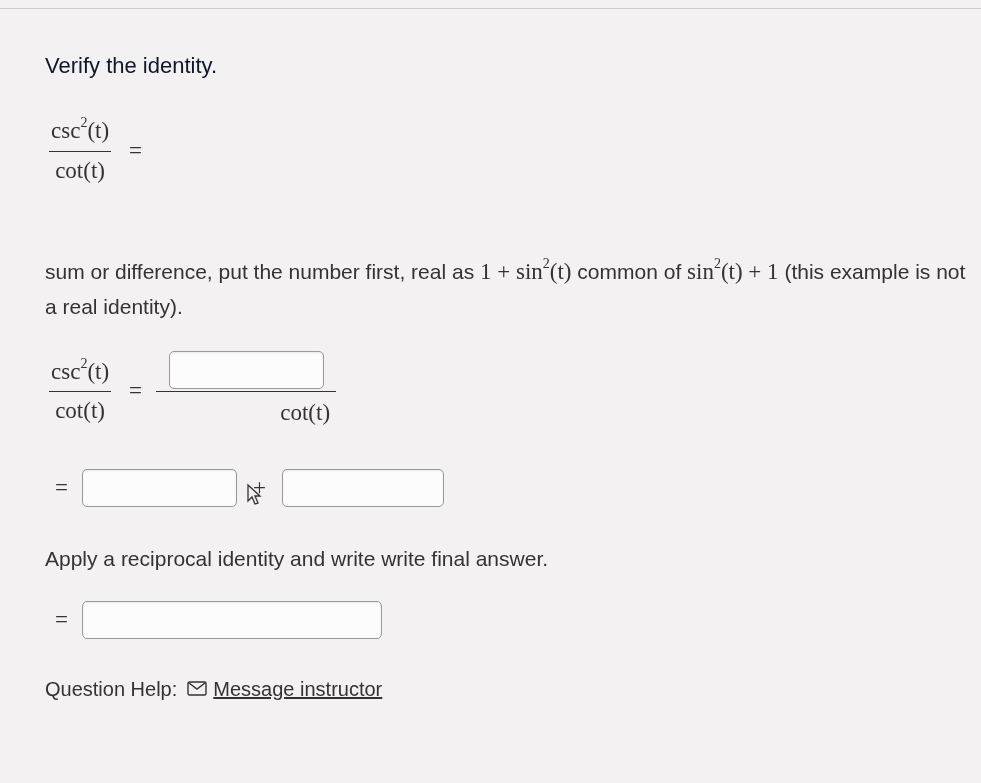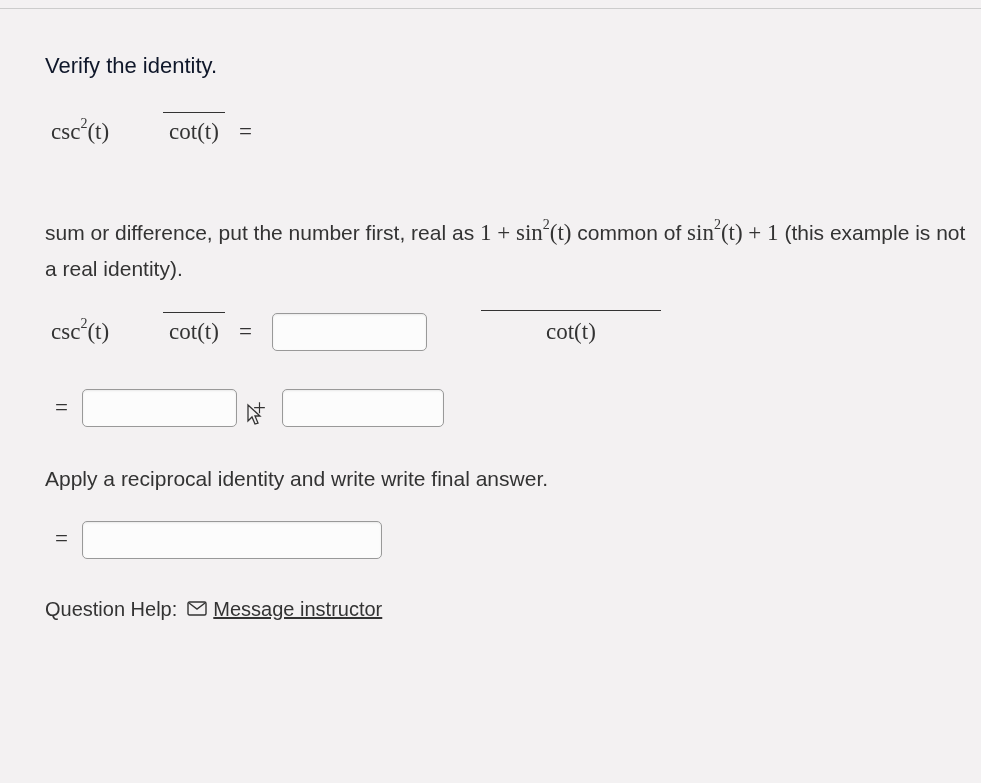--- a/index.html
+++ b/index.html
@@ -35,11 +35,10 @@
     }
     .fraction {
       display: inline-flex;
-      flex-direction: row;
+      flex-direction: column;
       align-items: center;
       vertical-align: middle;
       font-family: "Times New Roman", serif;
-      gap: 48px;
     }
     .fraction .num {
       padding: 2px 6px;

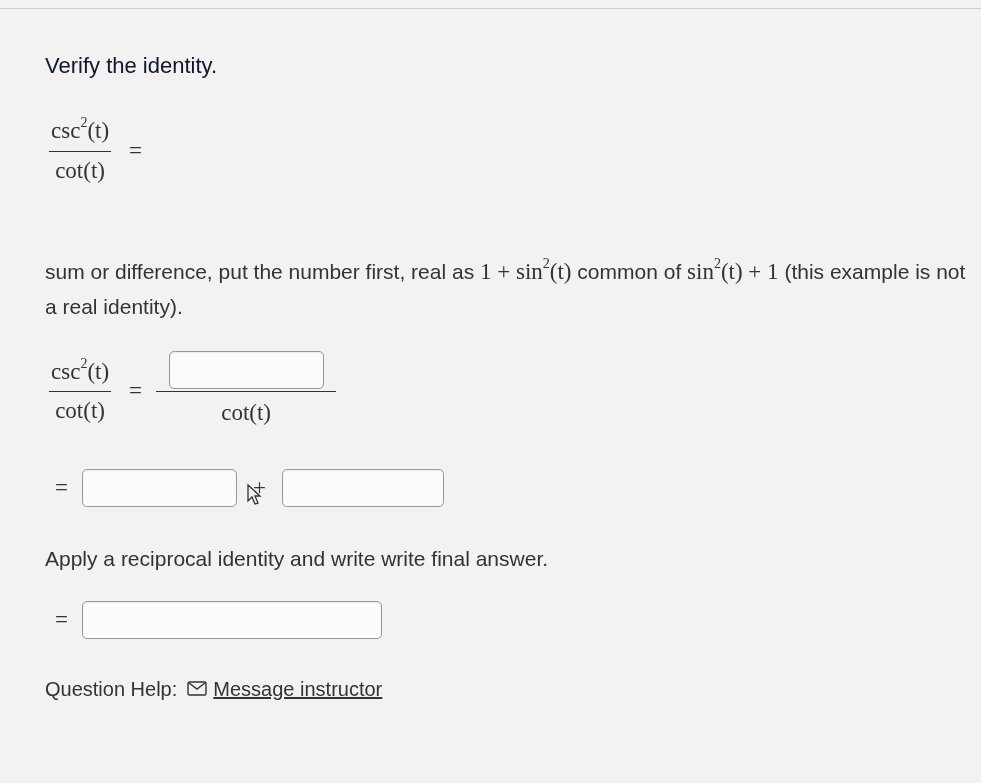--- a/index.html
+++ b/index.html
@@ -47,7 +47,7 @@
     .fraction .den {
       border-top: 1.5px solid #333;
       padding: 2px 6px;
-      text-align: center;
+      text-align: right;
     }
     .math {
       font-family: "Times New Roman", serif;

